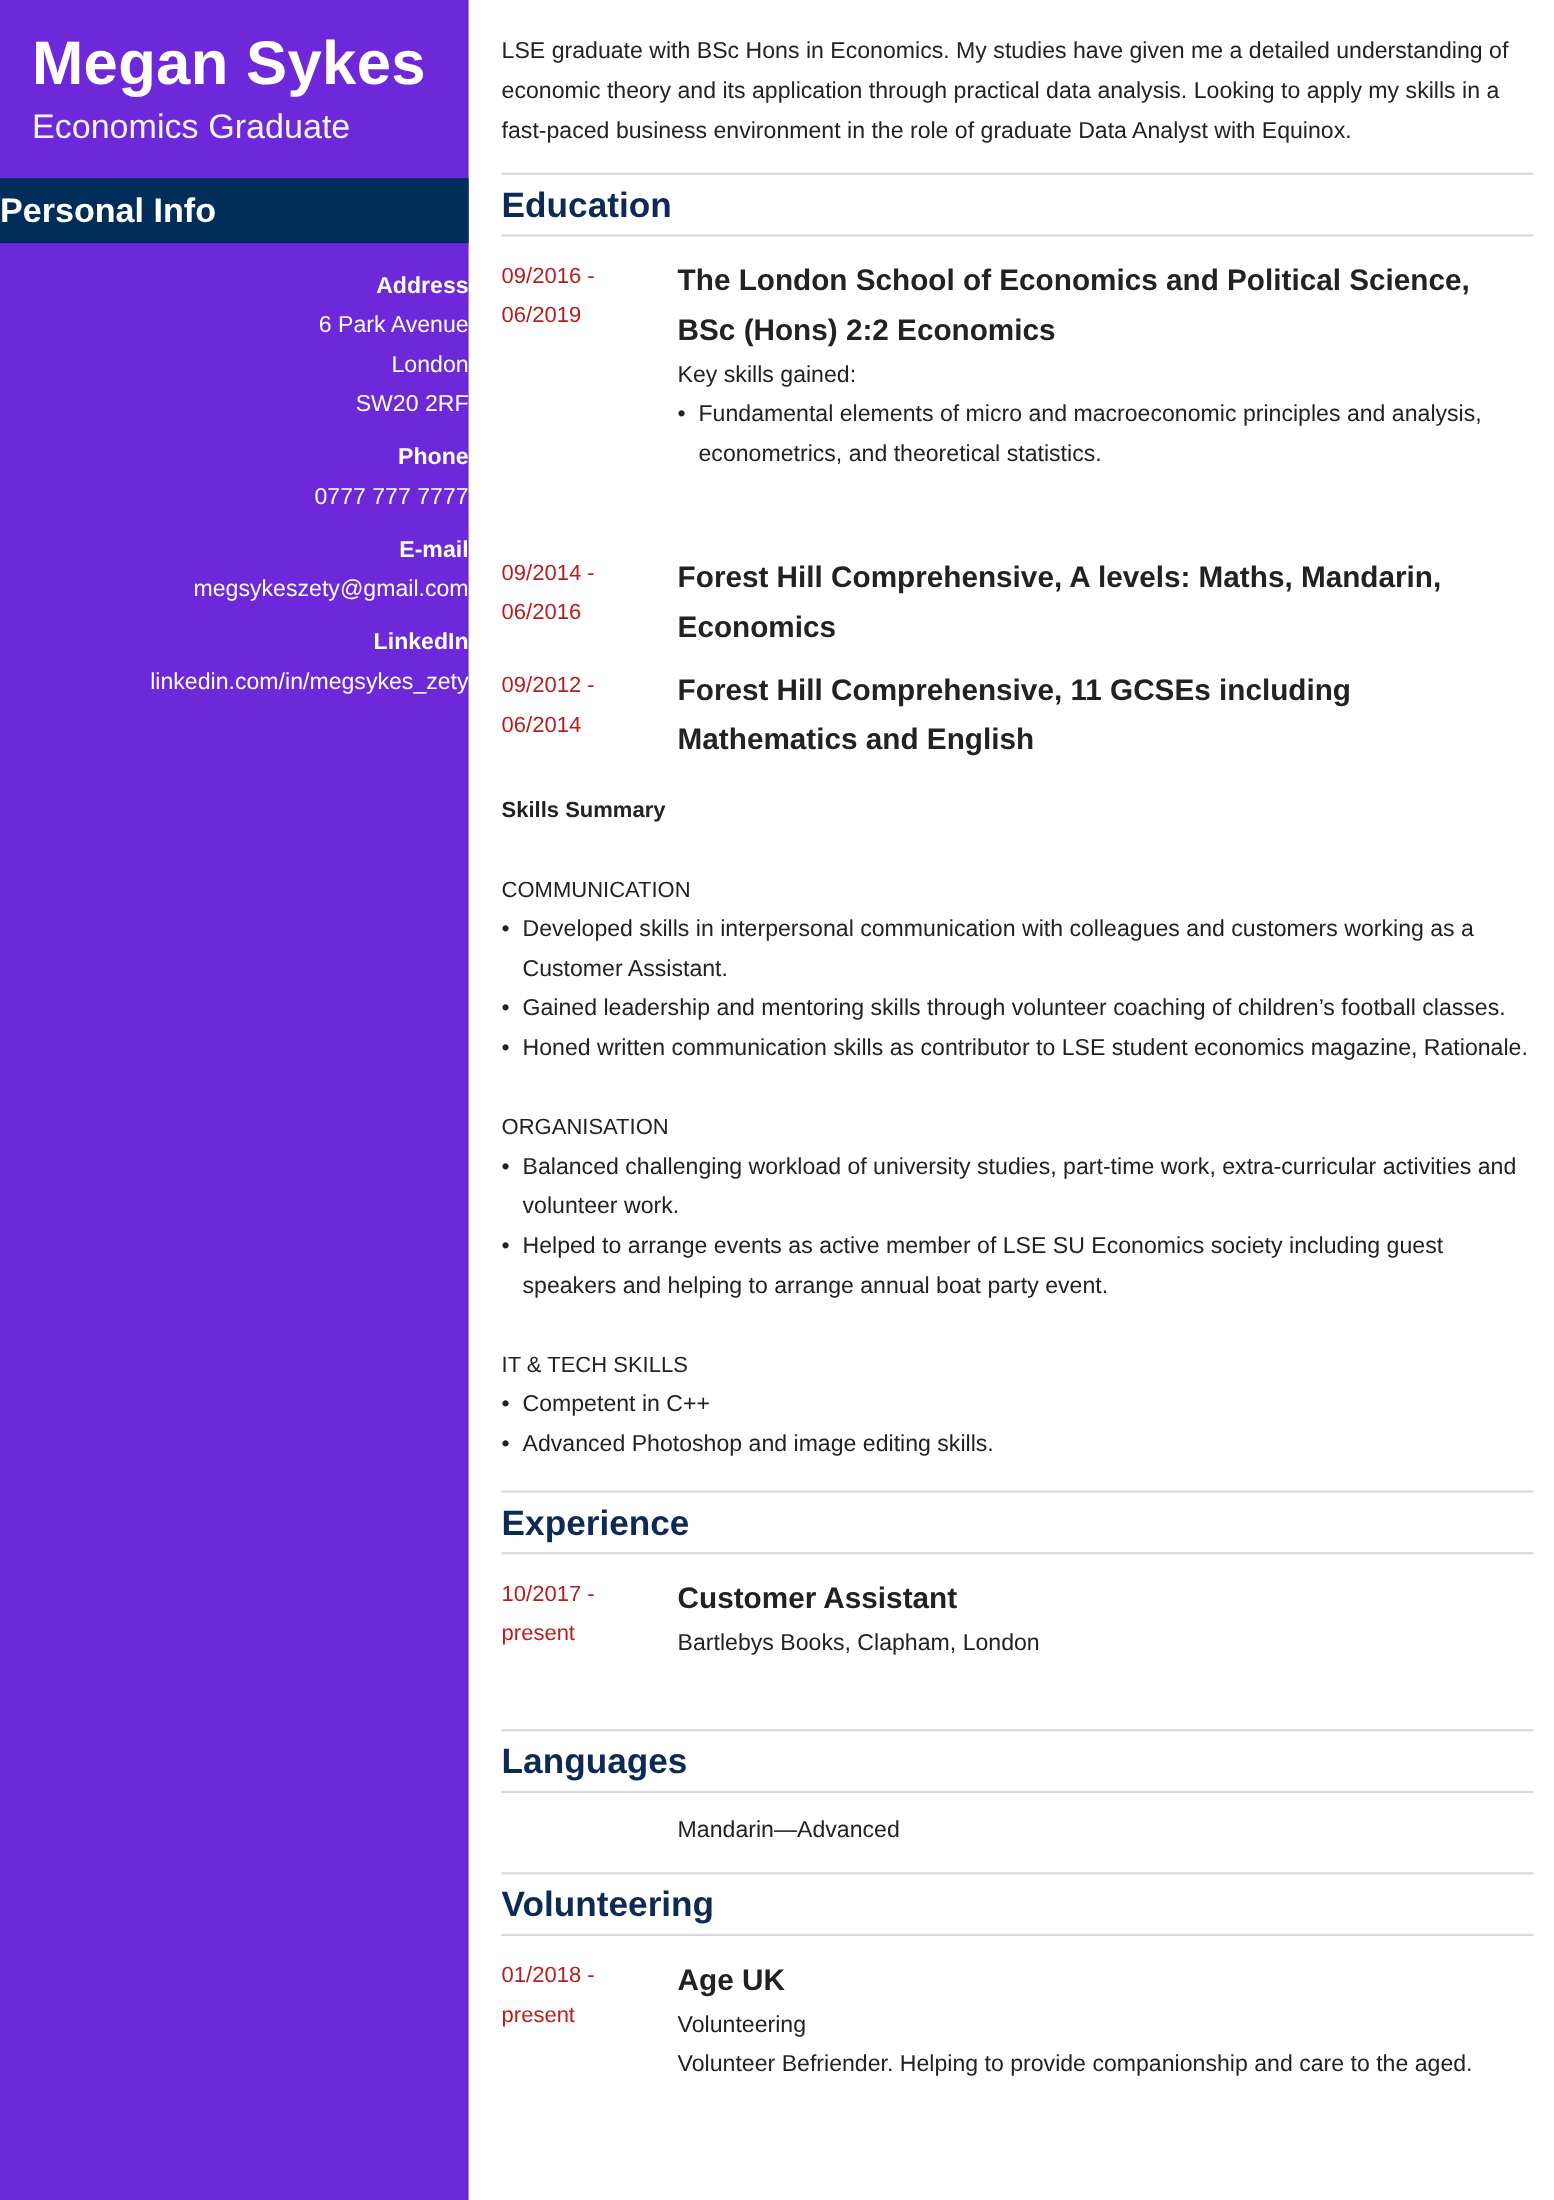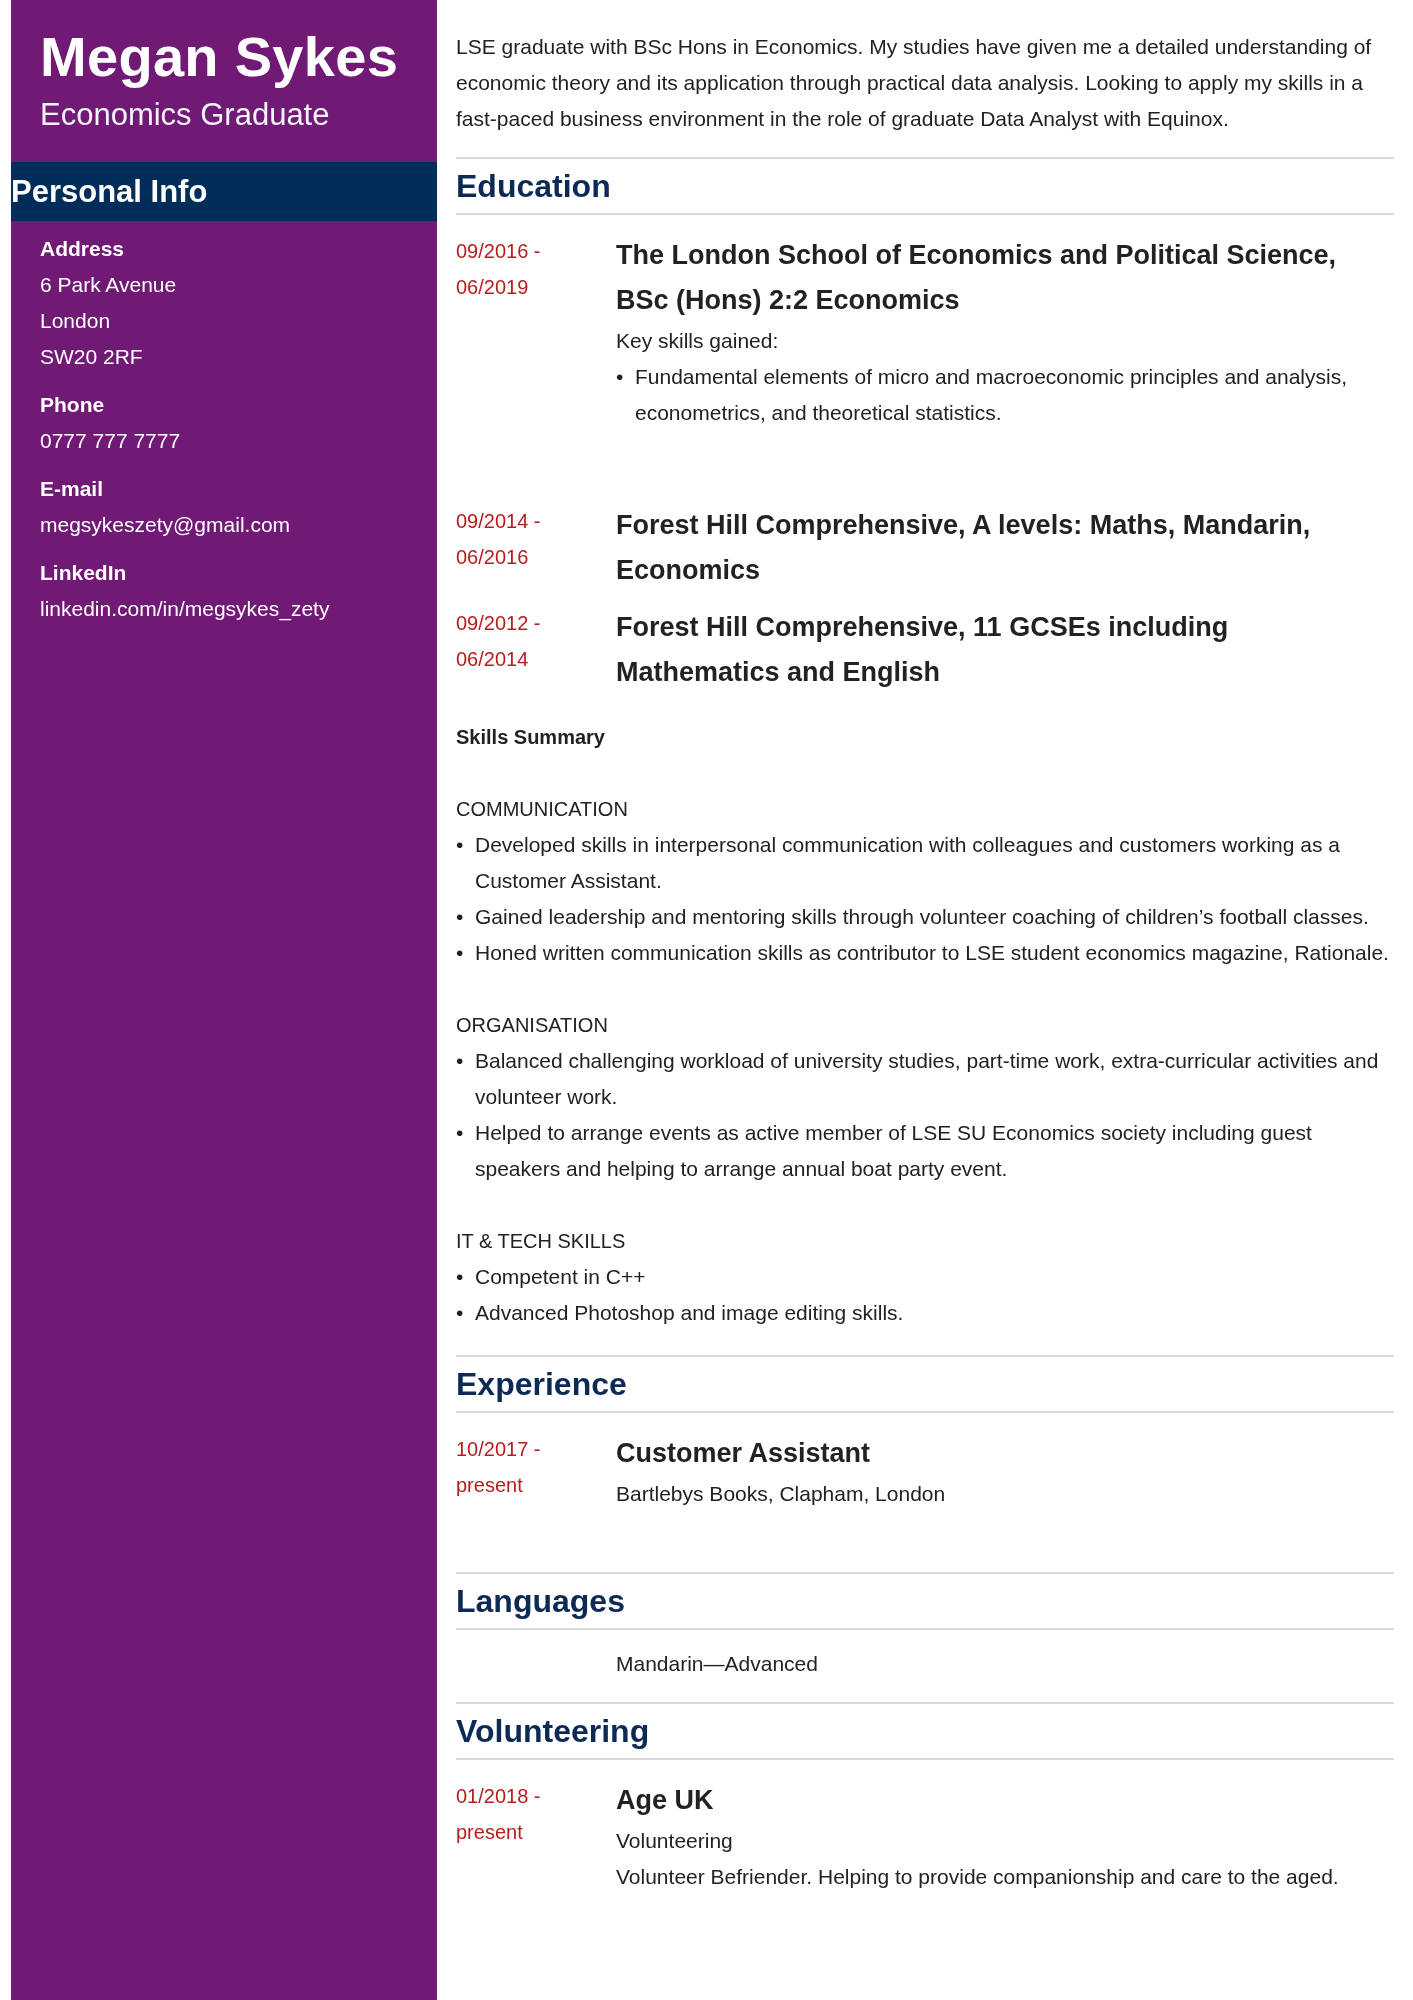--- a/index.html
+++ b/index.html
@@ -8,7 +8,7 @@
 
   .sidebar {
     position: absolute; left: 0; top: 0; width: 426px; height: 2000px;
-    background: #701a75; color: #ffffff; margin-left: 11px;
+    background: #6d28d9; color: #ffffff;
   }
   .name { font-size: 56px; font-weight: bold; padding: 24px 0 0 29px; line-height: 66px; letter-spacing: 0.3px; }
   .role { font-size: 31px; padding: 6px 0 0 29px; line-height: 38px; color: #f1f4f8; }

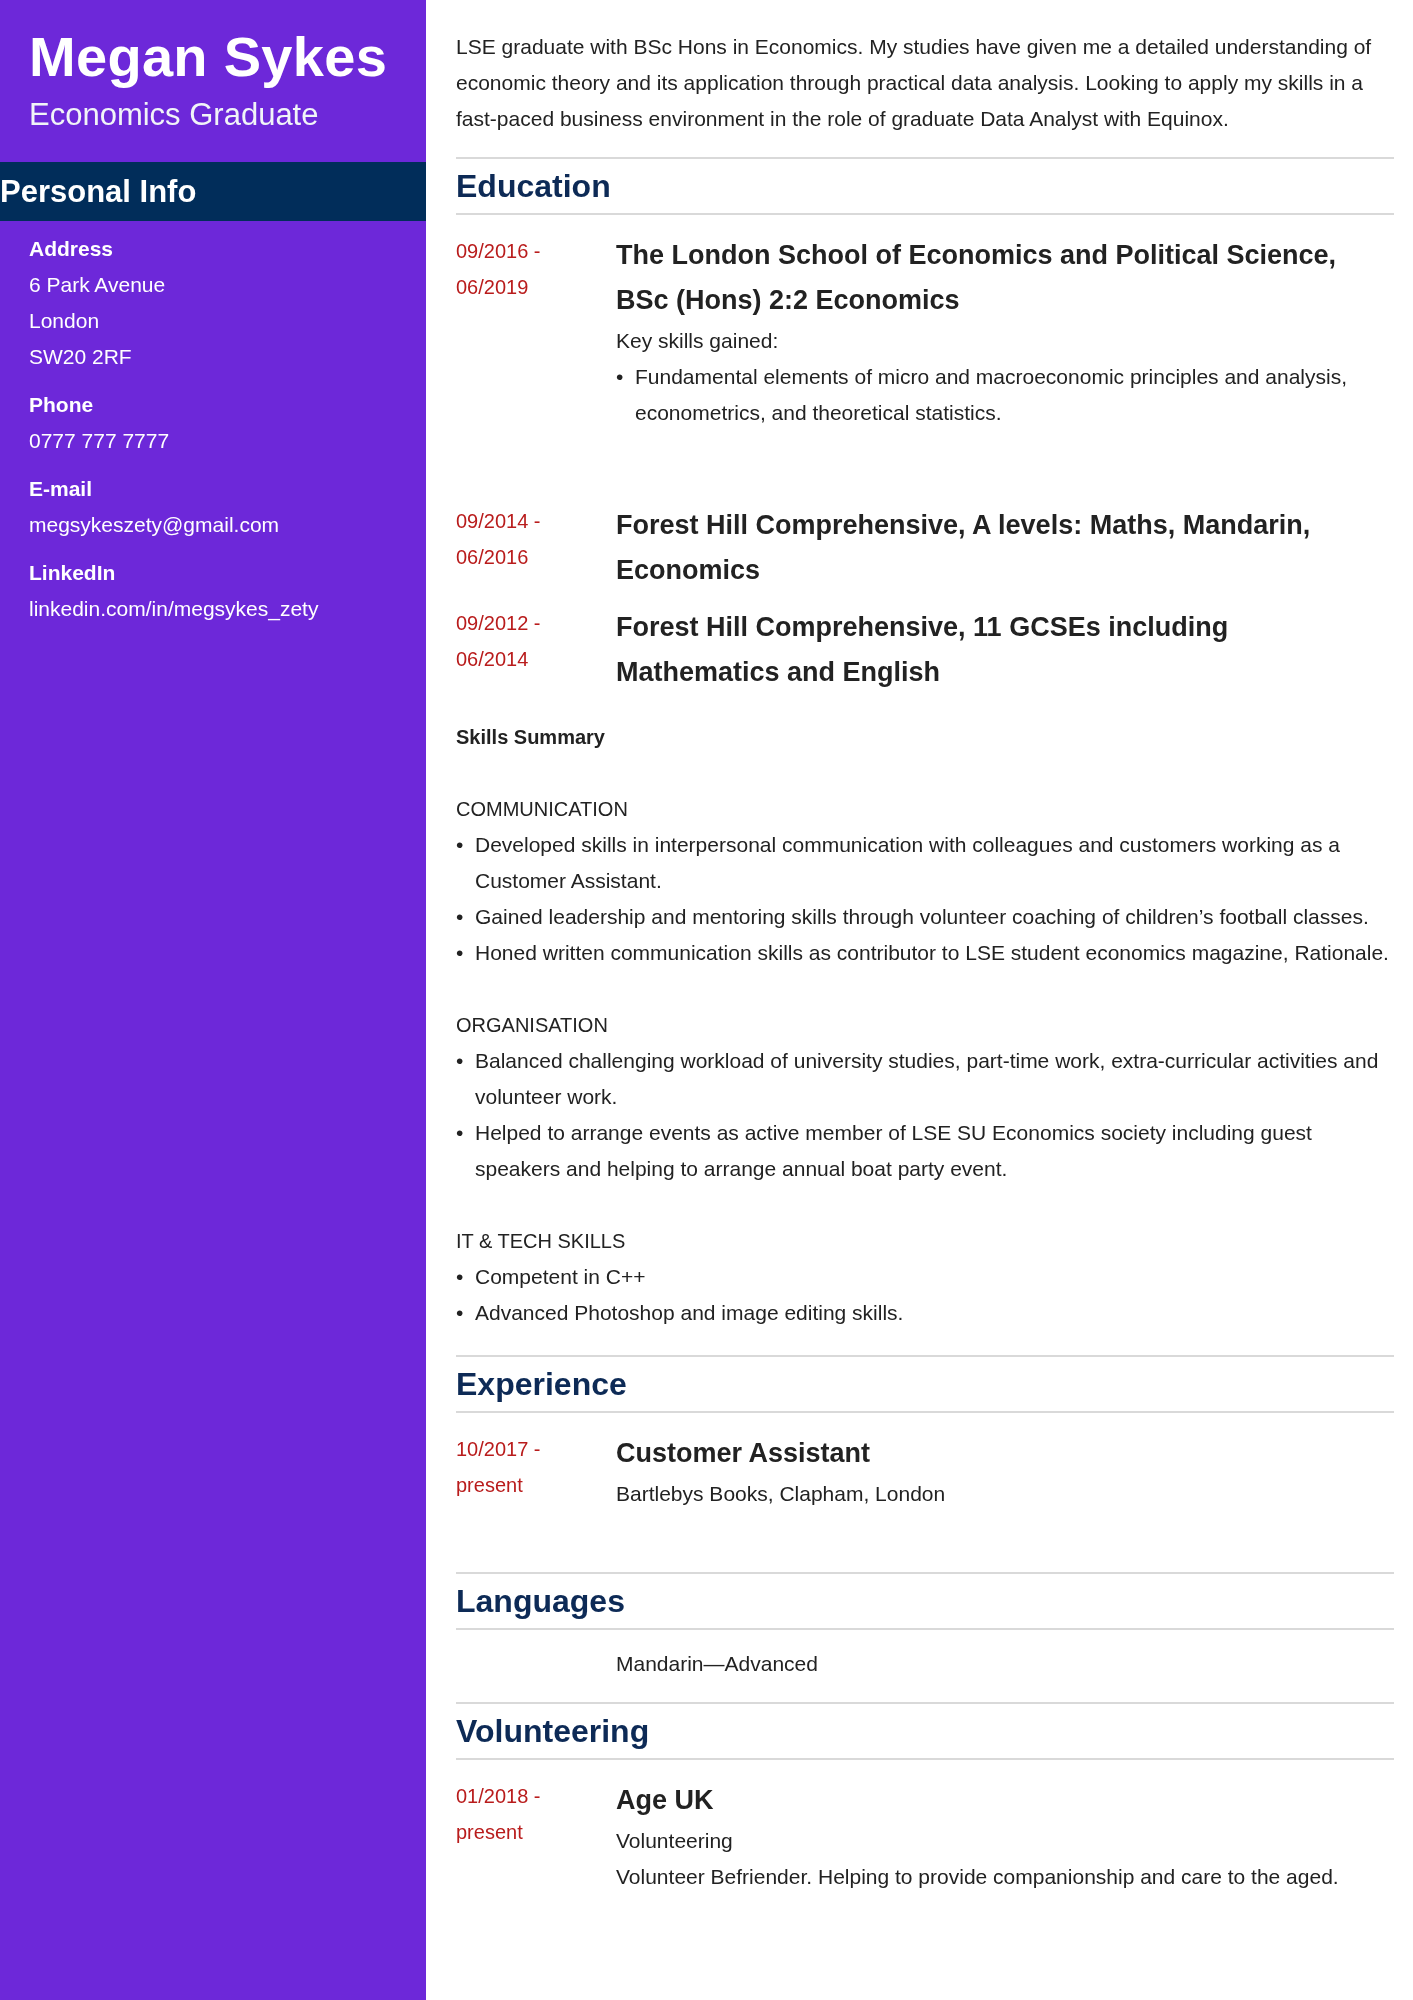--- a/index.html
+++ b/index.html
@@ -14,7 +14,7 @@
   .role { font-size: 31px; padding: 6px 0 0 29px; line-height: 38px; color: #f1f4f8; }
   .pi-bar { margin-top: 28px; height: 59px; background: #012d5a; }
   .pi-title { font-size: 31px; font-weight: bold; line-height: 59px; }
-  .info { padding: 10px 0 0 29px; }
+  .info { padding: 21px 0 0 29px; text-align: right; }
   .info-label { font-size: 21px; font-weight: bold; line-height: 36px; margin-top: 12px; }
   .info-label:first-child { margin-top: 0; }
   .info-val { font-size: 21px; line-height: 36px; }

